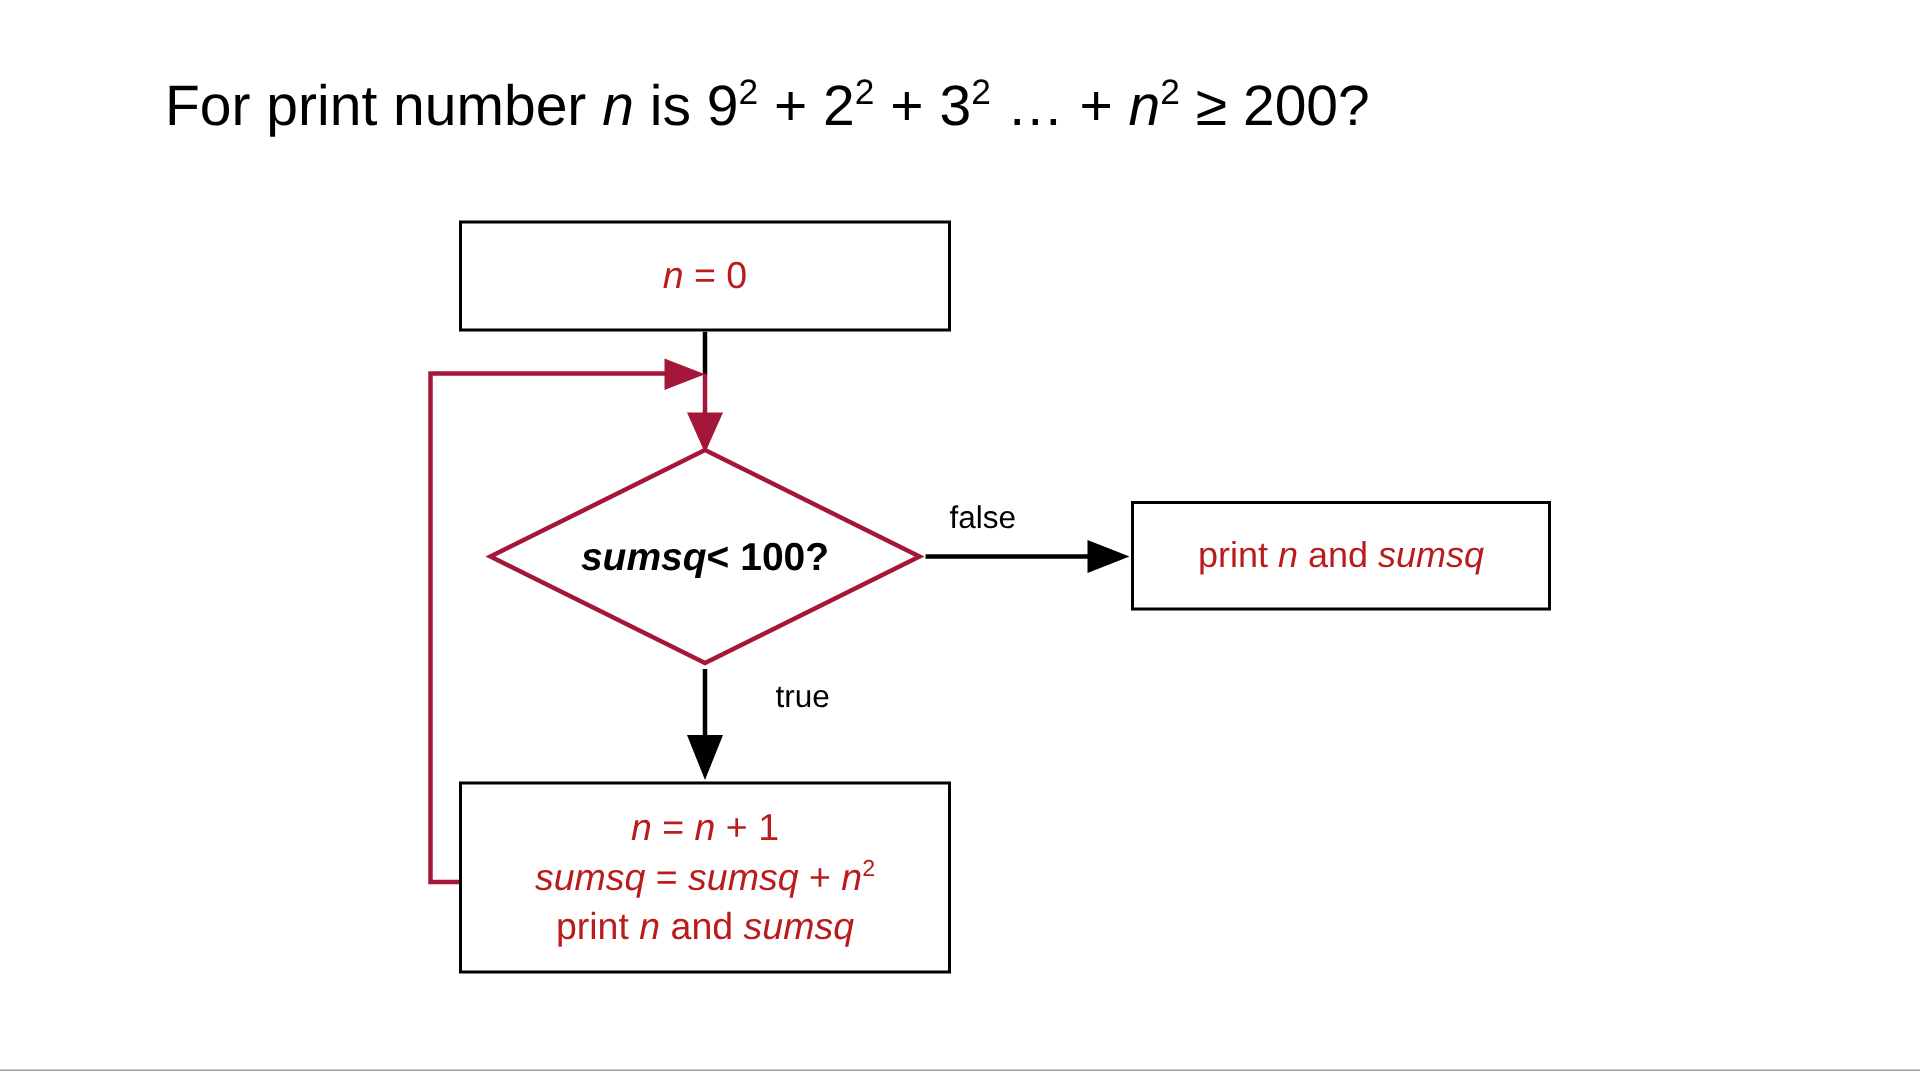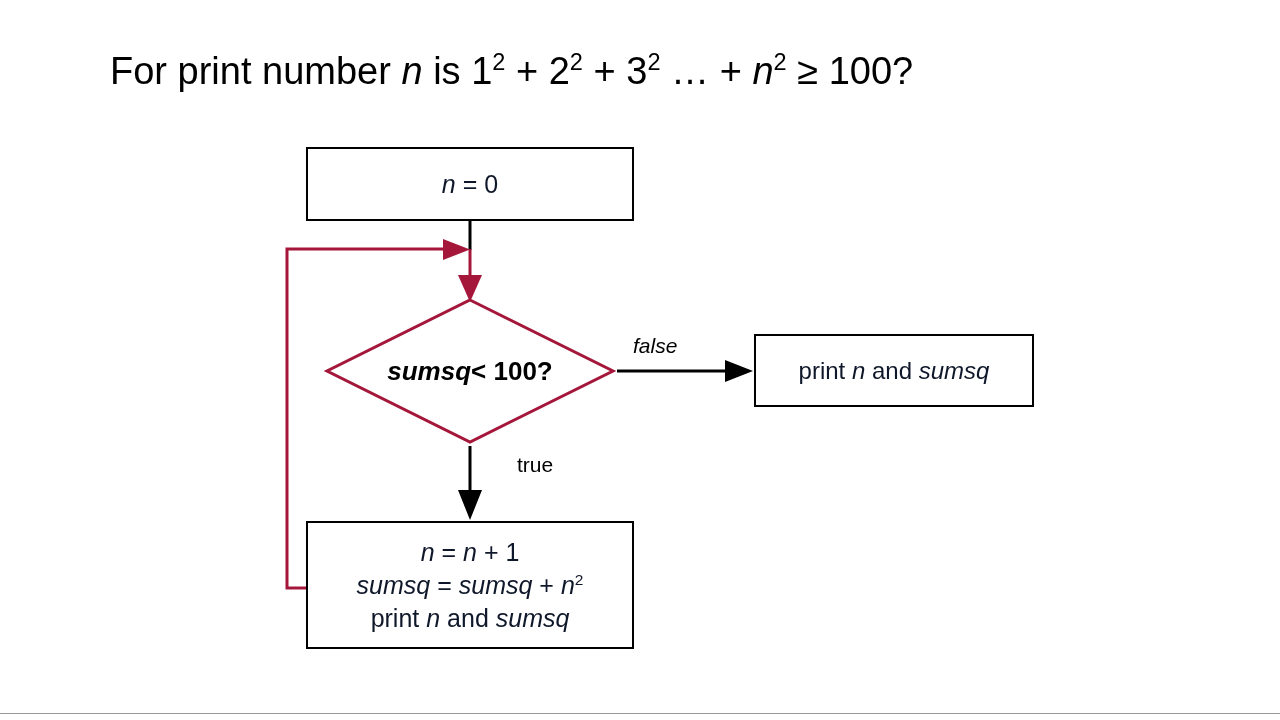--- a/index.html
+++ b/index.html
@@ -107,7 +107,7 @@
 <div id="slide">
 
   <div id="title">
-    <span>For print number </span><span class="it">n</span><span> is 1</span><sup>2</sup><span> + 2</span><sup>2</sup><span> + 3</span><sup>2</sup><span> … + </span><span class="it">n</span><sup>2</sup><span> ≥ 100?</span>
+    <span>For print number </span><span class="it">n</span><span> is 9</span><sup>2</sup><span> + 2</span><sup>2</sup><span> + 3</span><sup>2</sup><span> … + </span><span class="it">n</span><sup>2</sup><span> ≥ 100?</span>
   </div>
 
   <svg id="connectors" width="1280" height="720" viewBox="0 0 1280 720" xmlns="http://www.w3.org/2000/svg">

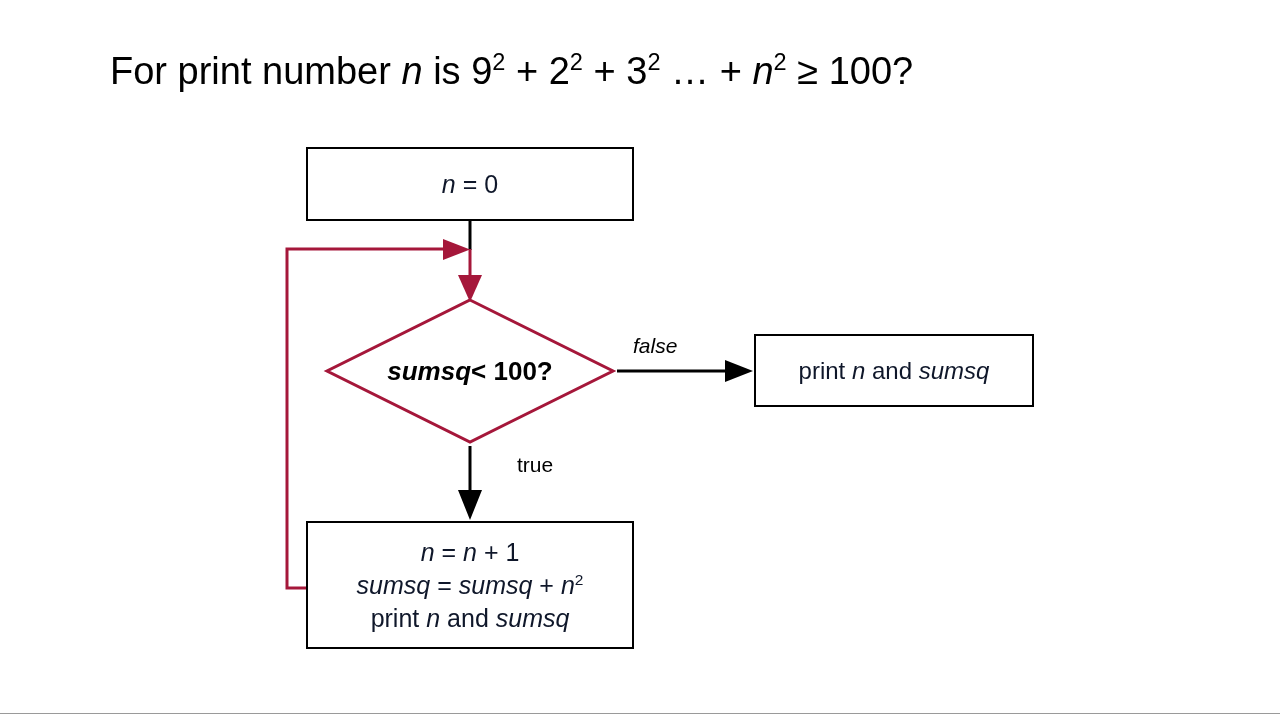--- a/index.html
+++ b/index.html
@@ -107,7 +107,7 @@
 <div id="slide">
 
   <div id="title">
-    <span>For print number </span><span class="it">n</span><span> is 9</span><sup>2</sup><span> + 2</span><sup>2</sup><span> + 3</span><sup>2</sup><span> … + </span><span class="it">n</span><sup>2</sup><span> ≥ 100?</span>
+    <span>For print number </span><span class="it">n</span><span> is 9</span><sup>2</sup><span> + 2</span><sup>2</sup><span> + 3</span><sup>2</sup><span> … + </span><span class="it">n</span><sup>2</sup><span> ≥ 200?</span>
   </div>
 
   <svg id="connectors" width="1280" height="720" viewBox="0 0 1280 720" xmlns="http://www.w3.org/2000/svg">

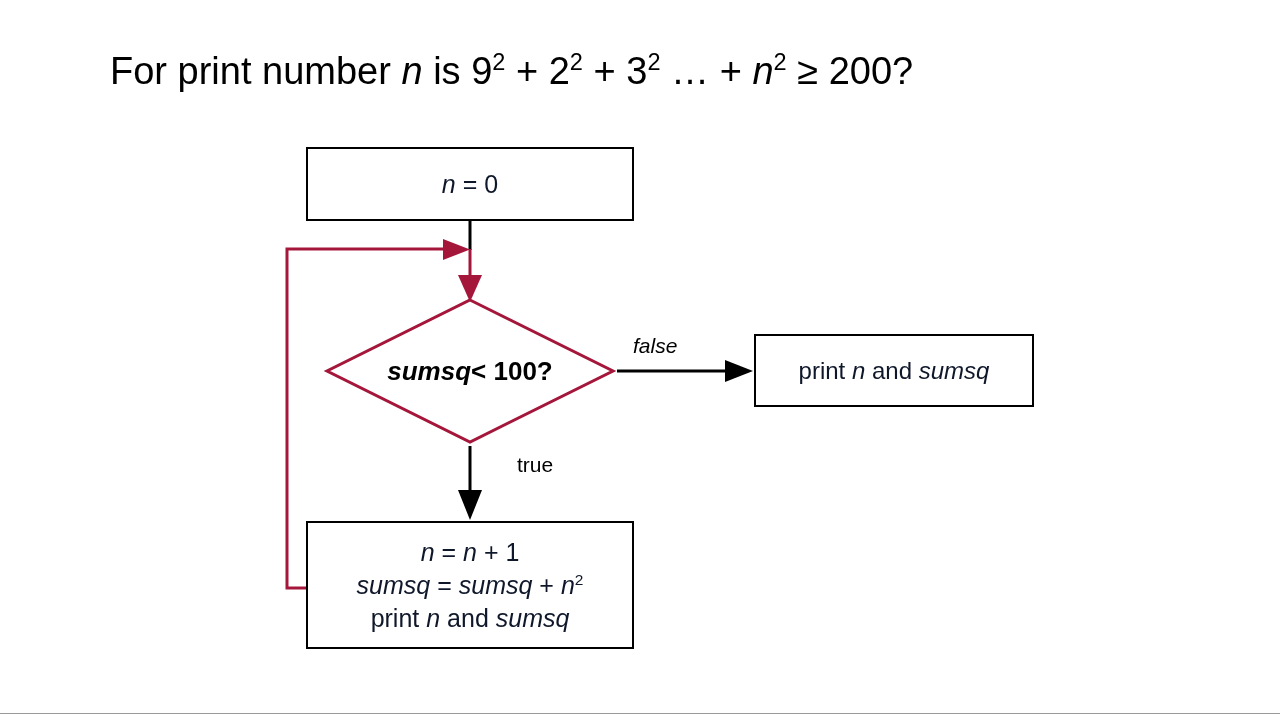--- a/index.html
+++ b/index.html
@@ -40,7 +40,7 @@
     flex-direction: column;
     align-items: center;
     justify-content: center;
-    color: #0f172a;
+    color: #b91c1c;
     text-align: center;
   }
   .box .line { white-space: nowrap; }

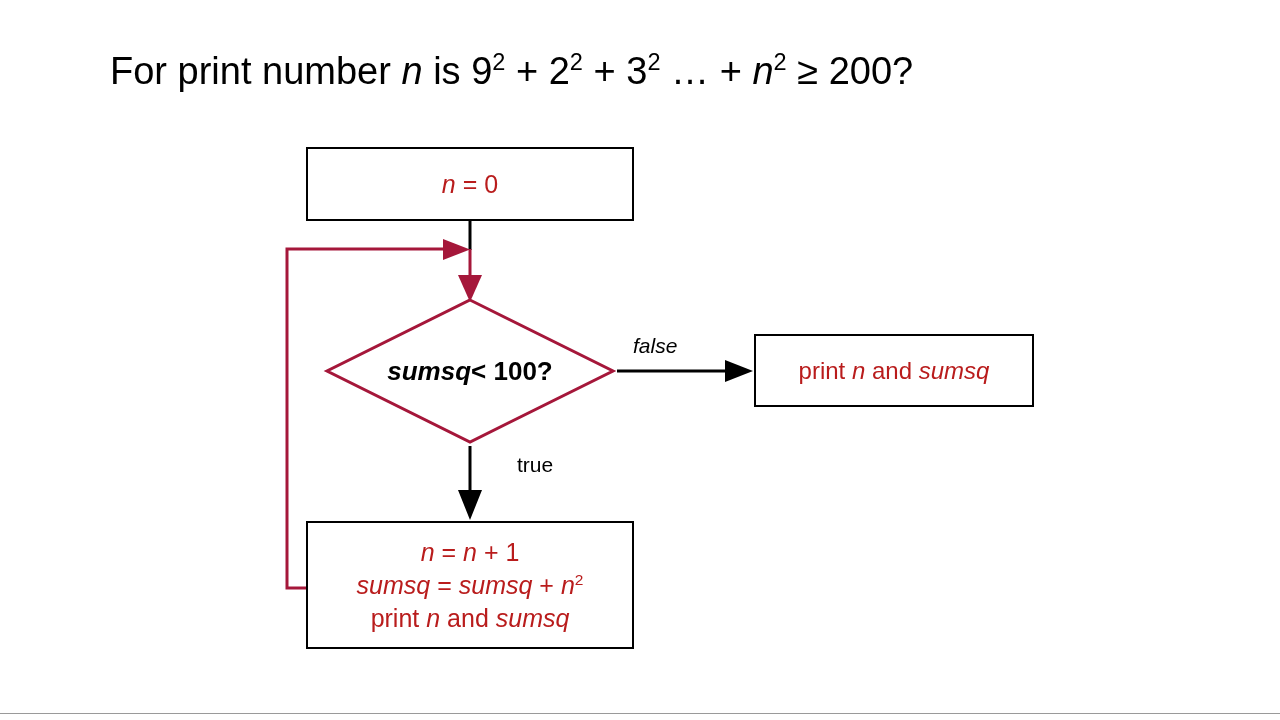--- a/index.html
+++ b/index.html
@@ -88,7 +88,7 @@
     color: #000000;
     white-space: nowrap;
   }
-  #label-false { left: 633px; top: 334px; font-style: italic; }
+  #label-false { left: 633px; top: 334px; }
   #label-true  { left: 477px; top: 453px; margin-left: 40px; }
 
   

